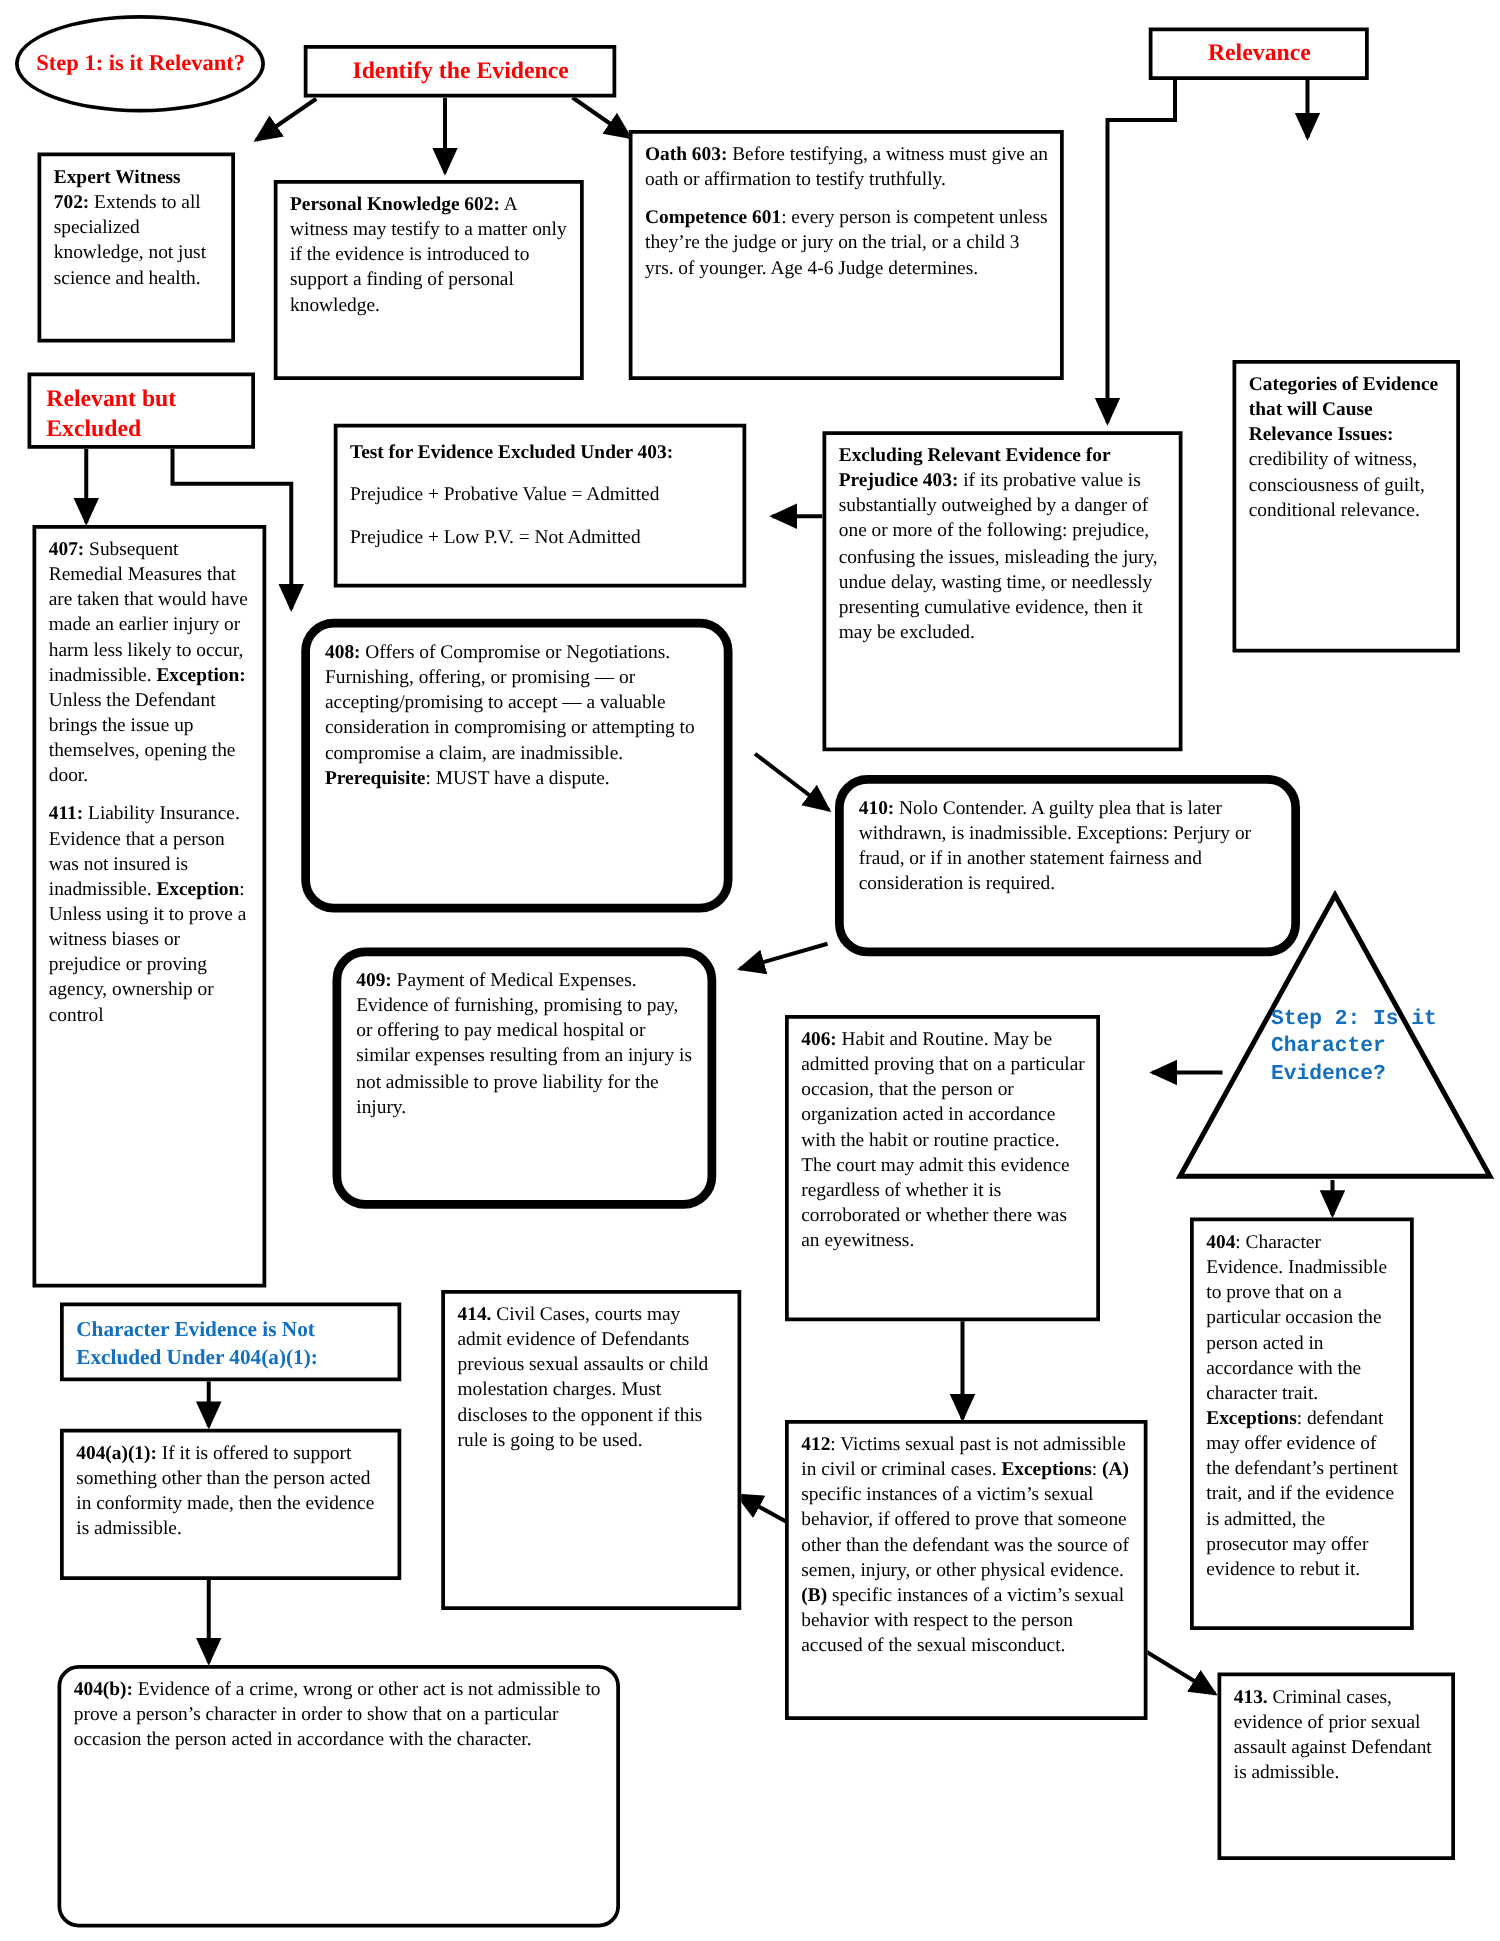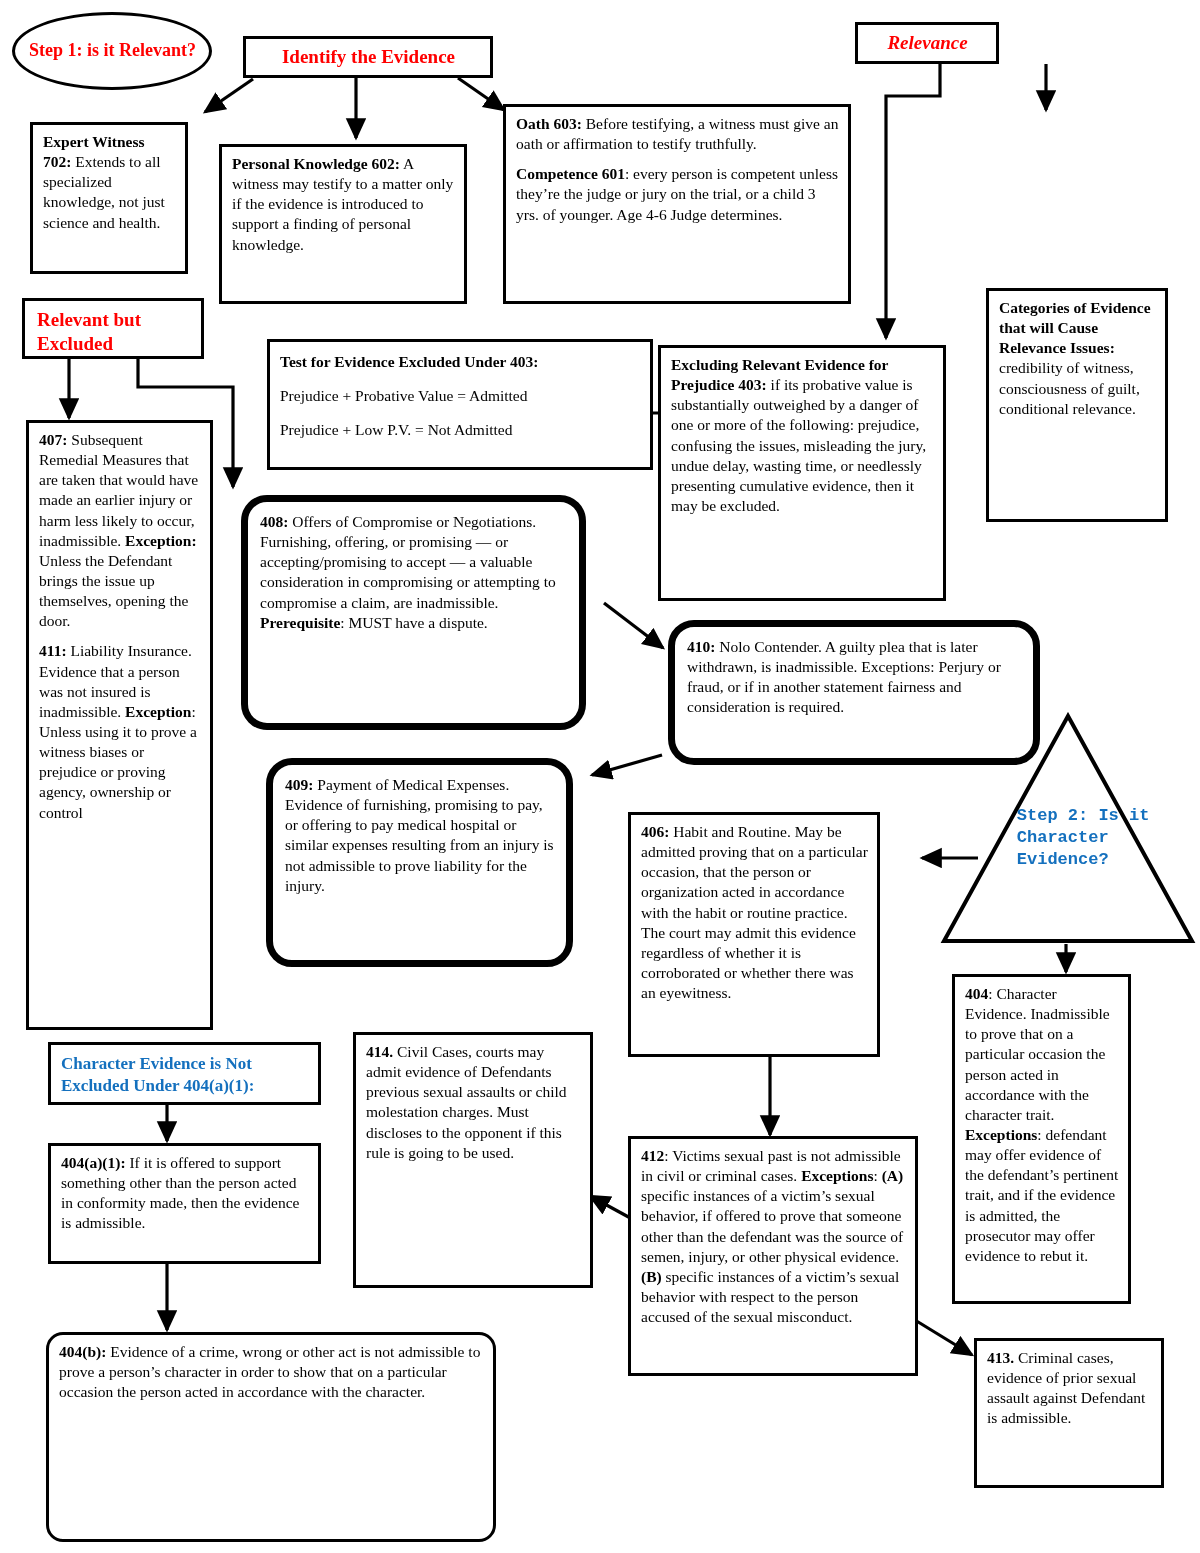--- a/index.html
+++ b/index.html
@@ -129,7 +129,7 @@
     <span class="title-red">Identify the Evidence</span>
   </div>
 
-  <div class="node thick" style="left:855px;top:22px;width:144px;height:42px;display:flex;align-items:center;justify-content:center;font-style:italic;">
+  <div class="node thick" style="left:919px;top:22px;width:176px;height:42px;display:flex;align-items:center;justify-content:center;">
     <span class="title-red">Relevance</span>
   </div>
 

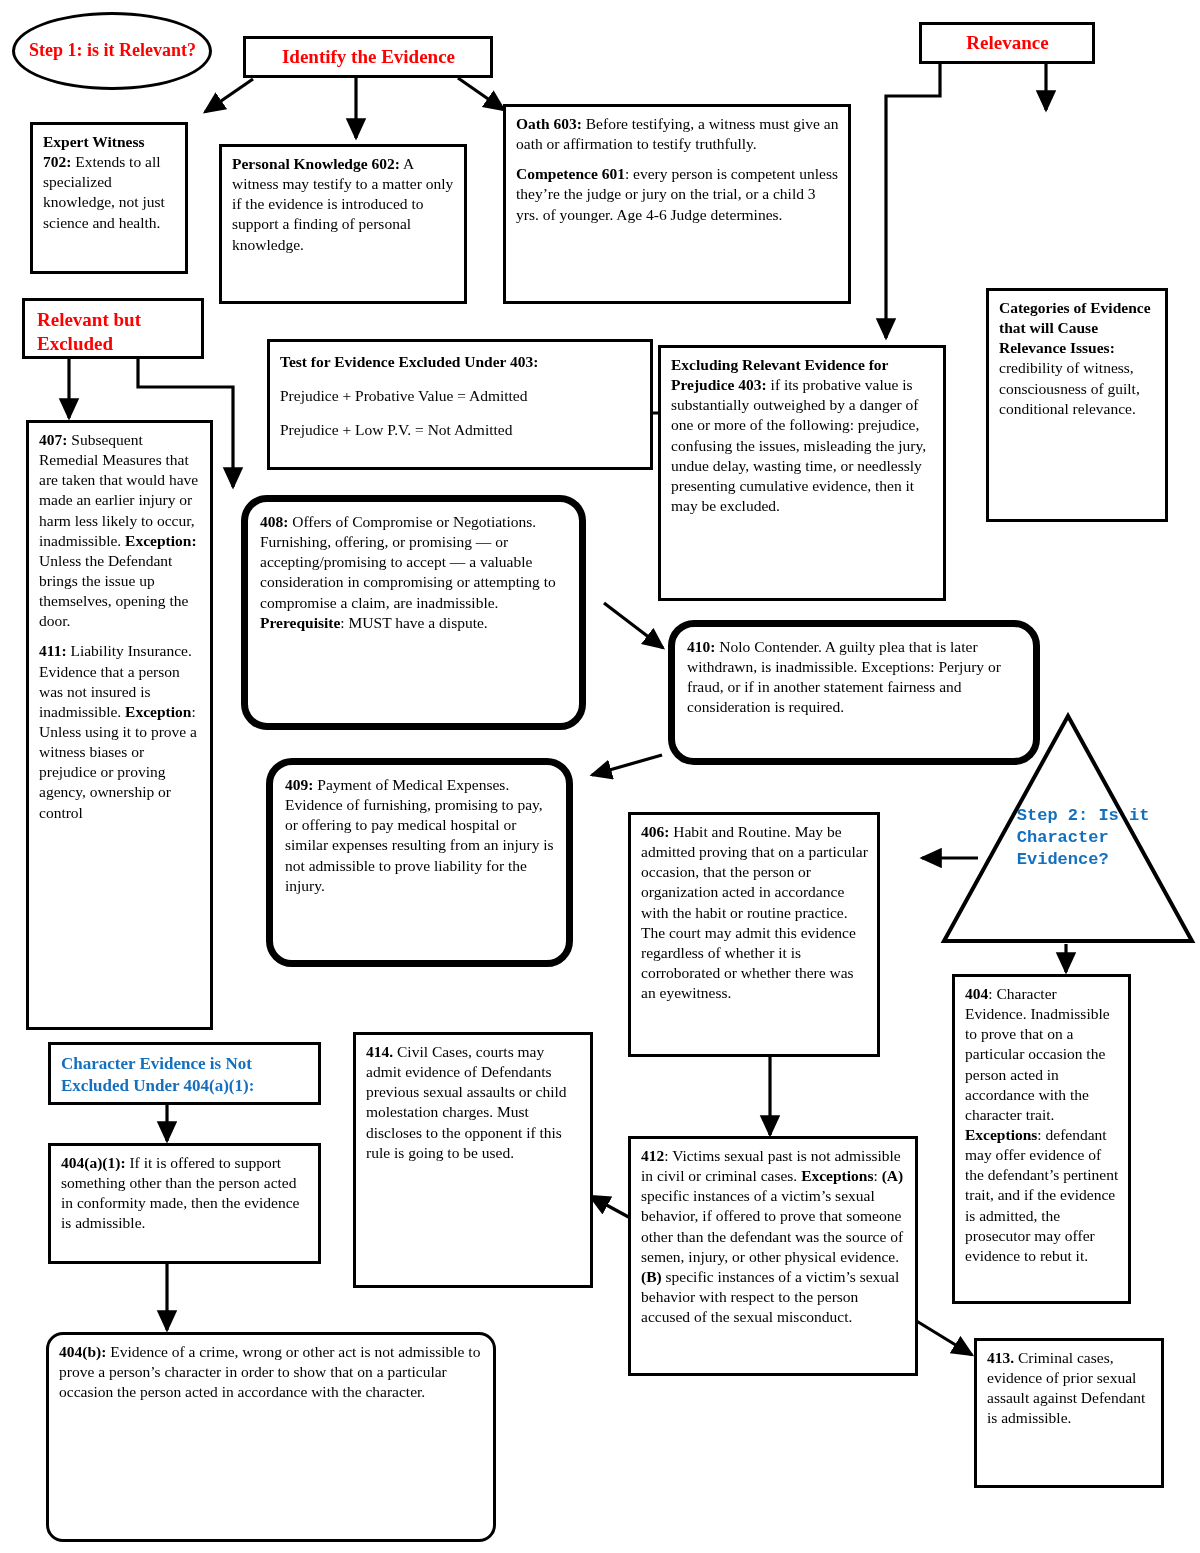--- a/index.html
+++ b/index.html
@@ -156,7 +156,7 @@
     <span class="hdr">Categories of Evidence that will Cause Relevance Issues:</span><span> credibility of witness, consciousness of guilt, conditional relevance.</span>
   </div>
 
-  <div class="node thick" style="left:267px;top:339px;width:386px;height:131px;padding-top:10px;">
+  <div class="node thick" style="left:267px;top:339px;width:330px;height:131px;padding-top:10px;">
     <p class="hdr" style="margin-bottom:14px;">Test for Evidence Excluded Under 403:</p>
     <p style="margin-bottom:14px;">Prejudice + Probative Value = Admitted</p>
     <p>Prejudice + Low P.V. = Not Admitted</p>

